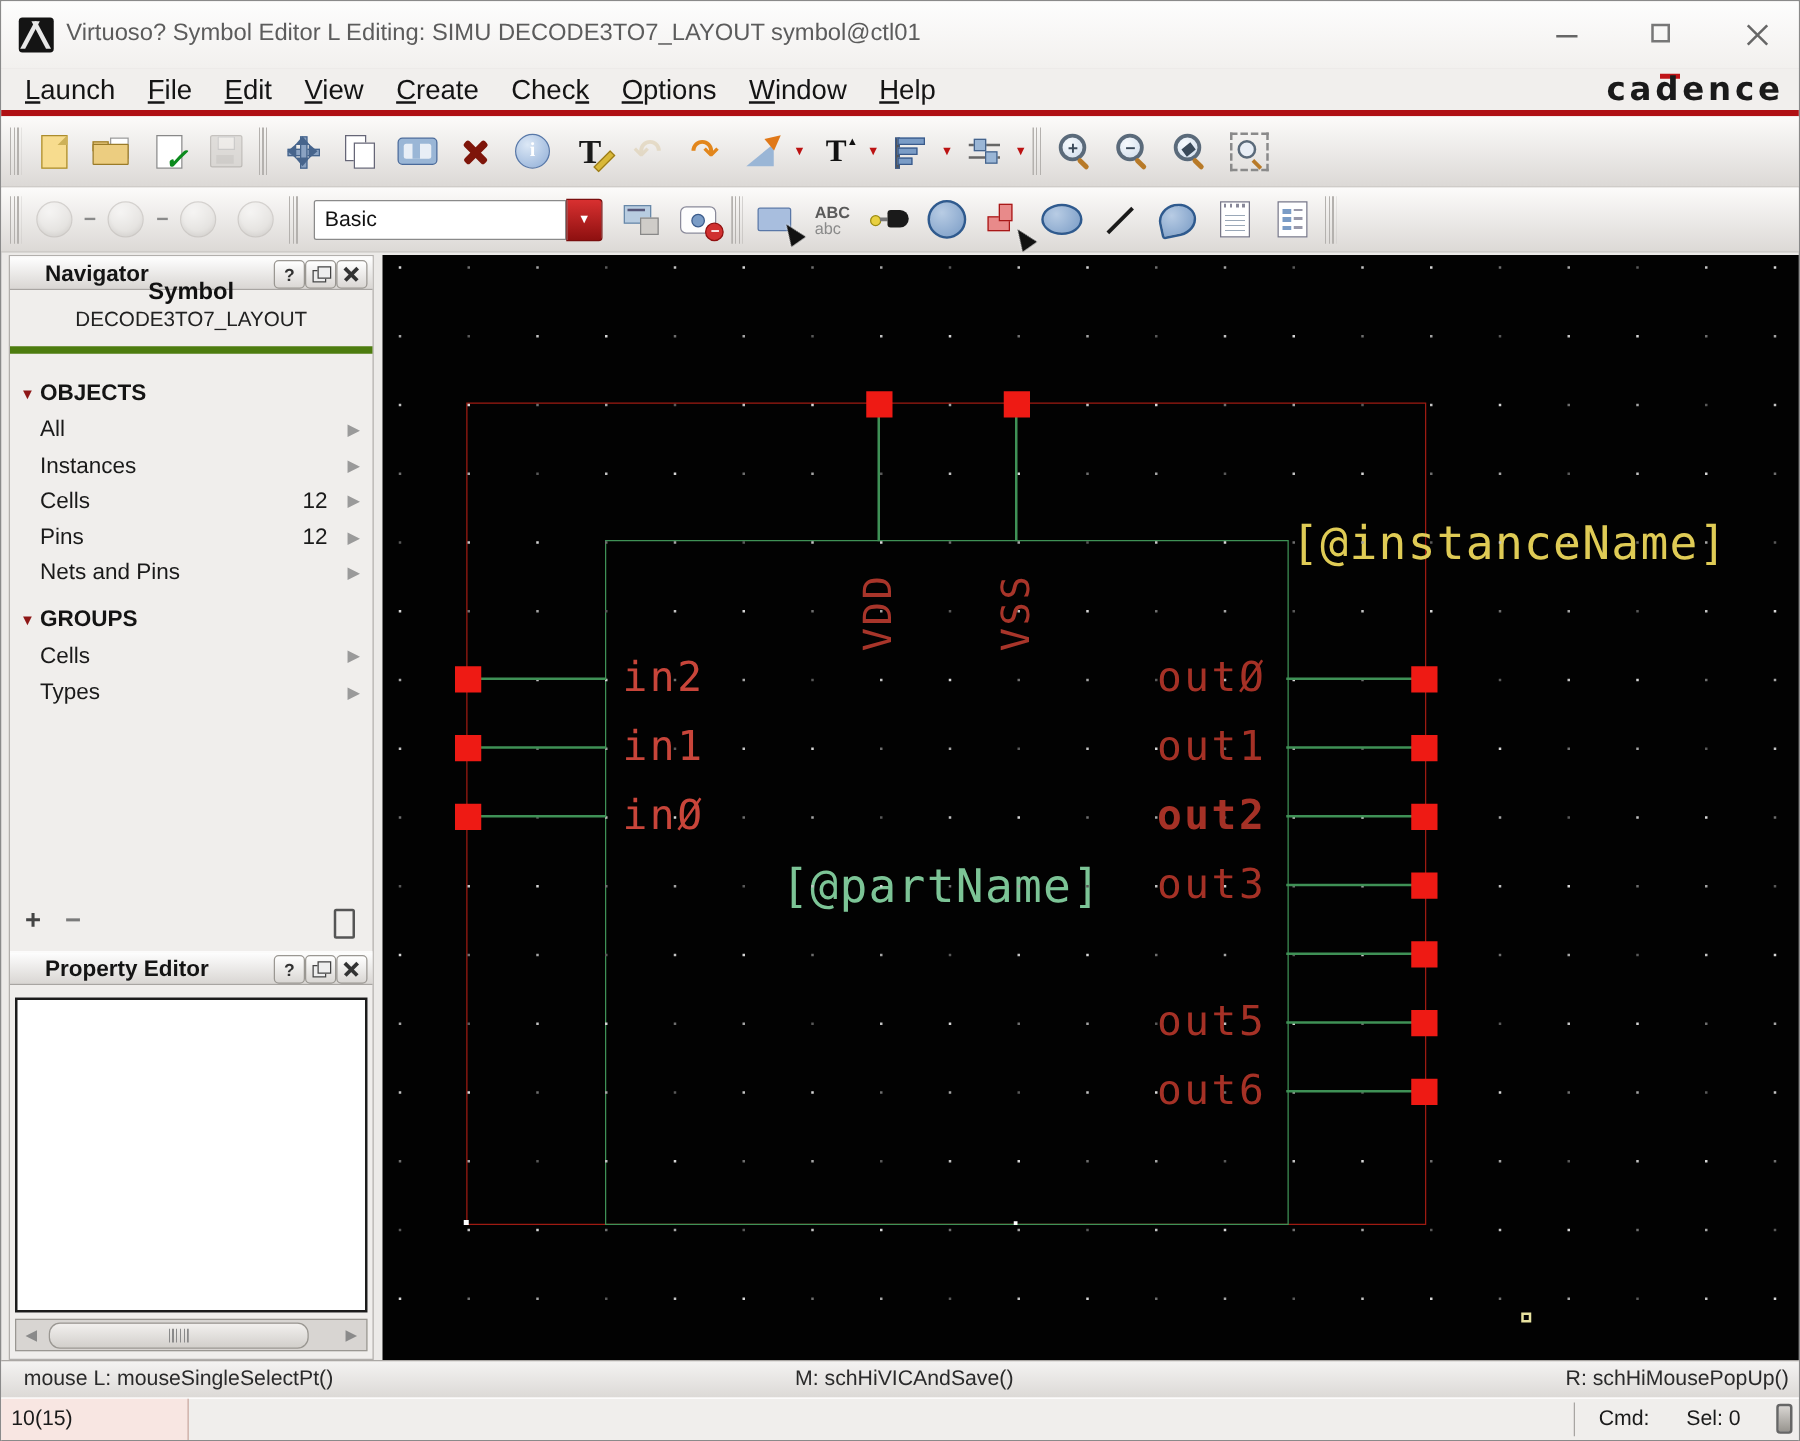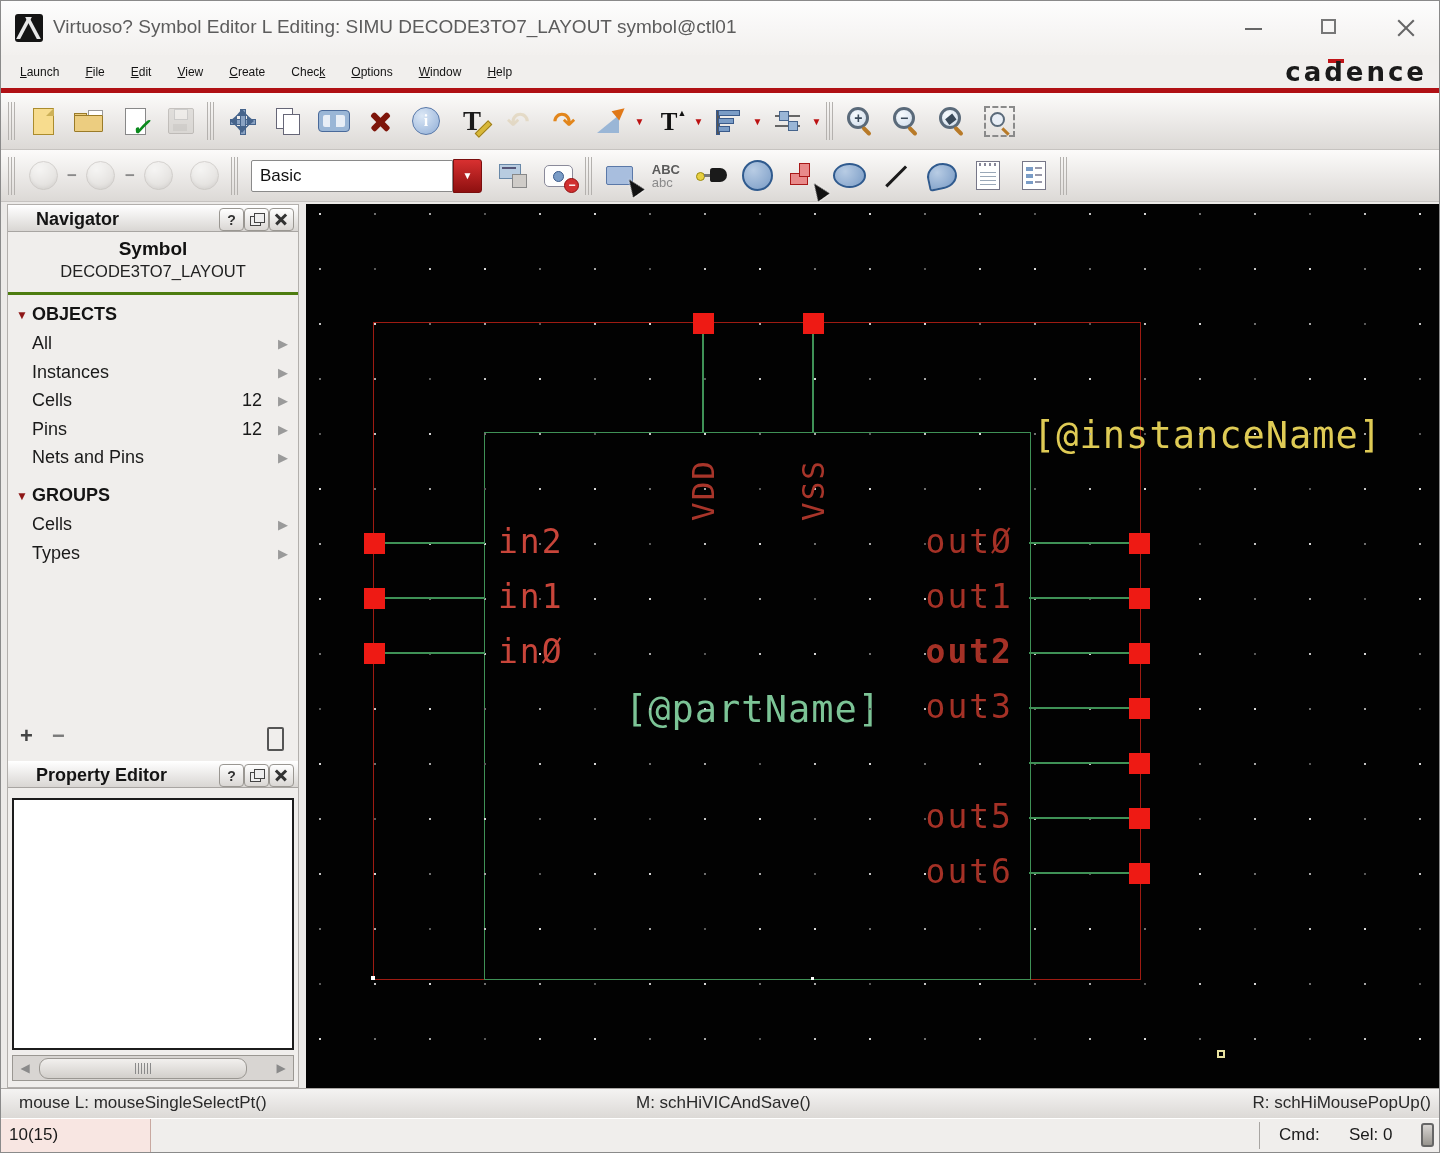--- a/index.html
+++ b/index.html
@@ -23,7 +23,7 @@
 
   
   .menubar{position:absolute;left:0;top:54px;width:100%;height:33px;background:#f1efed;display:flex;align-items:center;padding-left:6px;box-sizing:border-box;}
-  .menu-item{font-size:12px;color:#141414;padding:0 13px;cursor:default;}
+  .menu-item{font-size:22px;color:#141414;padding:0 13px;cursor:default;}
   .menu-item u{text-decoration:underline;}
   .brand{position:absolute;right:12px;top:56px;font-size:26px;font-weight:bold;letter-spacing:3px;color:#1a1a1a;font-family:"DejaVu Sans",sans-serif;}
   .brand-bar{position:absolute;right:95px;top:58px;width:16px;height:4px;background:#c01418;}

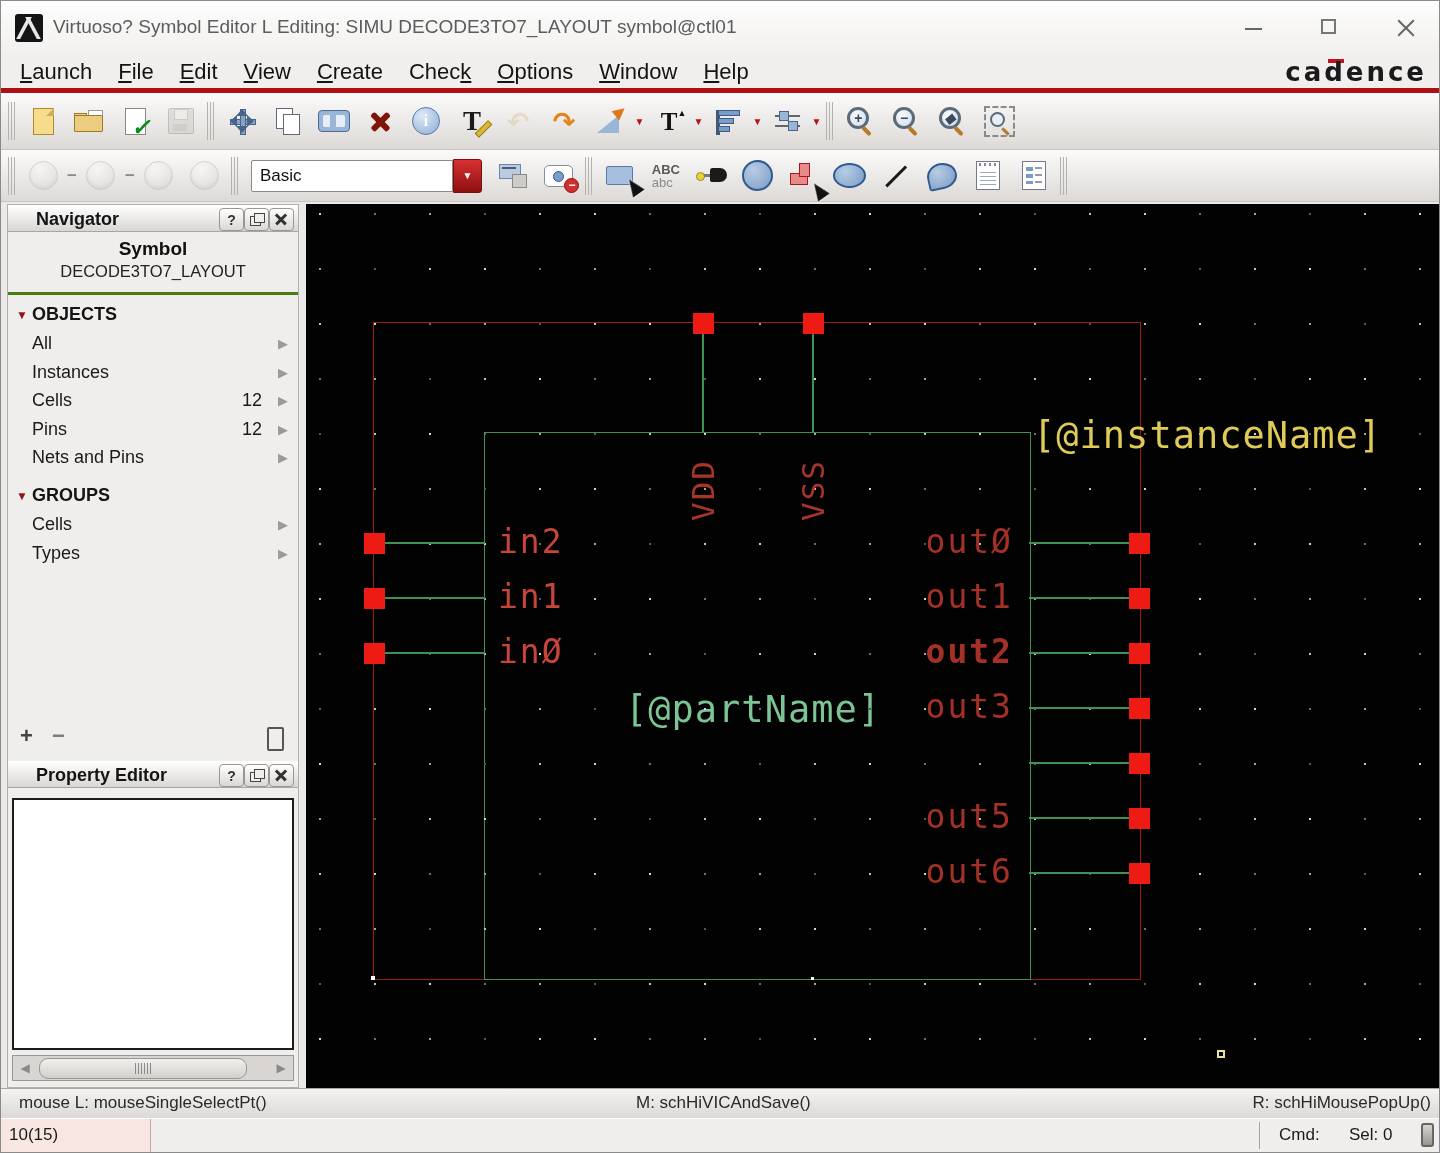--- a/index.html
+++ b/index.html
@@ -144,7 +144,7 @@
   .ph-dock::after{content:"";position:absolute;left:9px;top:4px;width:9px;height:8px;border:1.5px solid #444;background:#eee;}
   .ph-x::before,.ph-x::after{content:"";position:absolute;left:4px;top:9px;width:14px;height:2.5px;background:#333;}
   .ph-x::before{transform:rotate(45deg);} .ph-x::after{transform:rotate(-45deg);}
-  .nav-symhdr{position:absolute;left:0;top:27px;width:100%;height:60px;border-bottom:3px solid #4d7c0f;text-align:center;}
+  .nav-symhdr{position:absolute;left:0;top:12px;width:100%;height:60px;border-bottom:6px solid #4d7c0f;text-align:center;}
   .nav-symtype{margin-top:6px;font-size:19px;font-weight:bold;color:#111;}
   .nav-cell{font-size:16.5px;color:#222;margin-top:2px;}
   .tree-row{position:absolute;left:0;width:100%;height:27px;}

